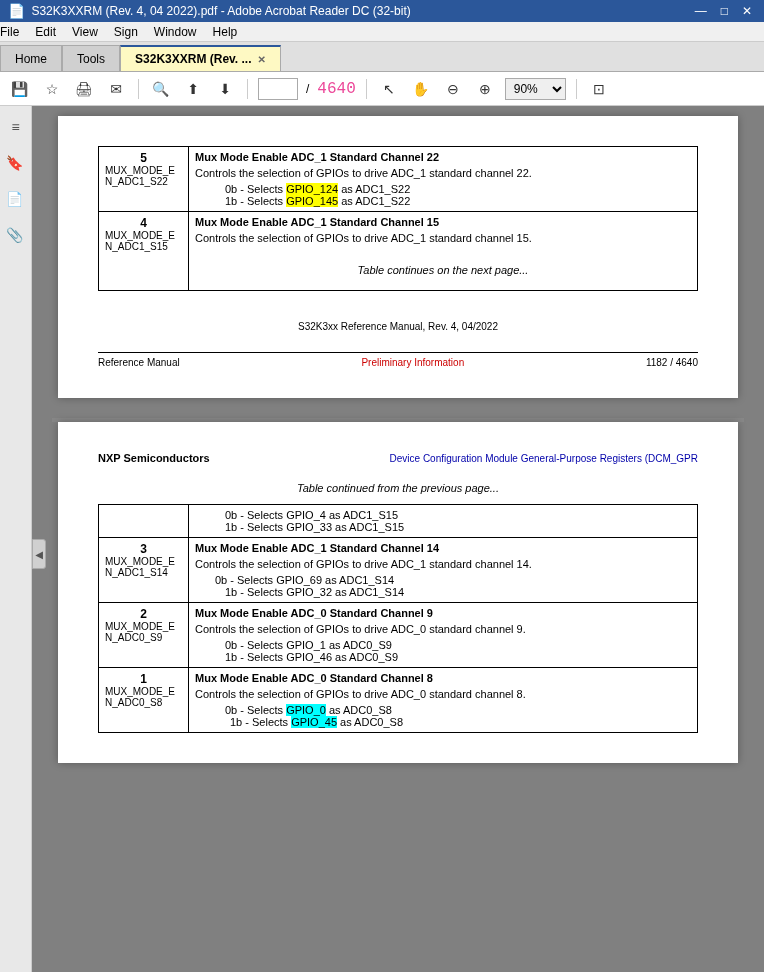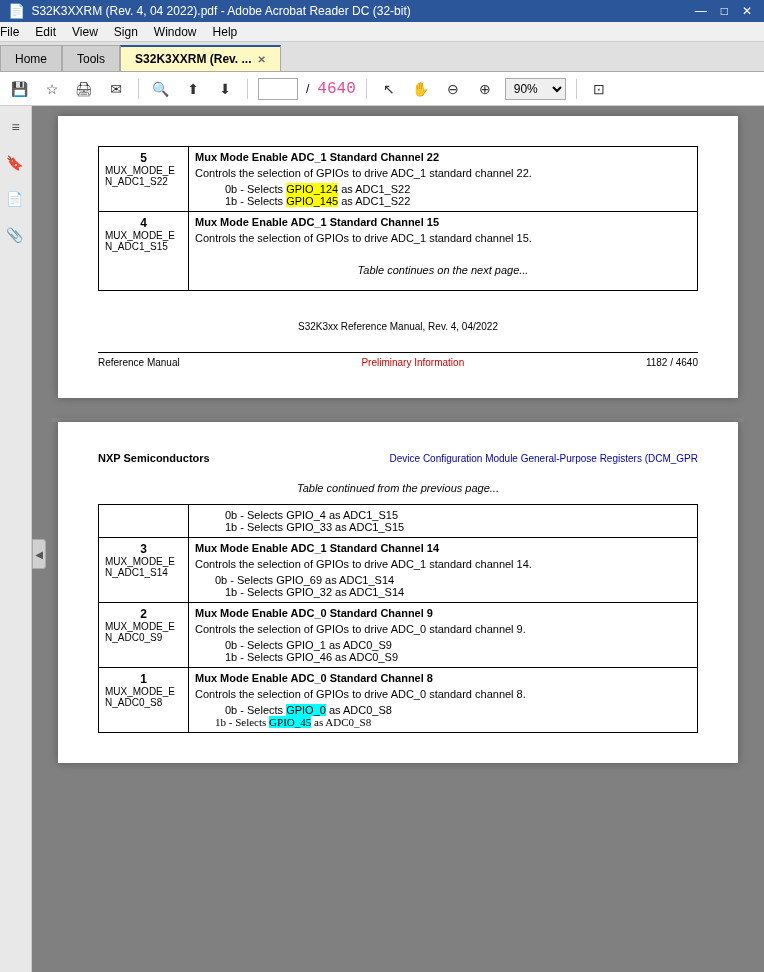--- a/index.html
+++ b/index.html
@@ -382,7 +382,7 @@
             <div style="font-weight:bold;margin-bottom:4px;">Mux Mode Enable ADC_0 Standard Channel 8</div>
             <div style="margin-bottom:4px;">Controls the selection of GPIOs to drive ADC_0 standard channel 8.</div>
             <div style="margin-left:30px;">0b - Selects <span class="highlight-cyan">GPIO_0</span> as ADC0_S8</div>
-            <div style="margin-left:20px;font-family:Liberation Serif, serif;">1b - Selects <span class="highlight-cyan">GPIO_45</span> as ADC0_S8</div>
+            <div style="margin-left:35px;">1b - Selects <span class="highlight-cyan">GPIO_45</span> as ADC0_S8</div>
           </td>
         </tr>
       </tbody>

